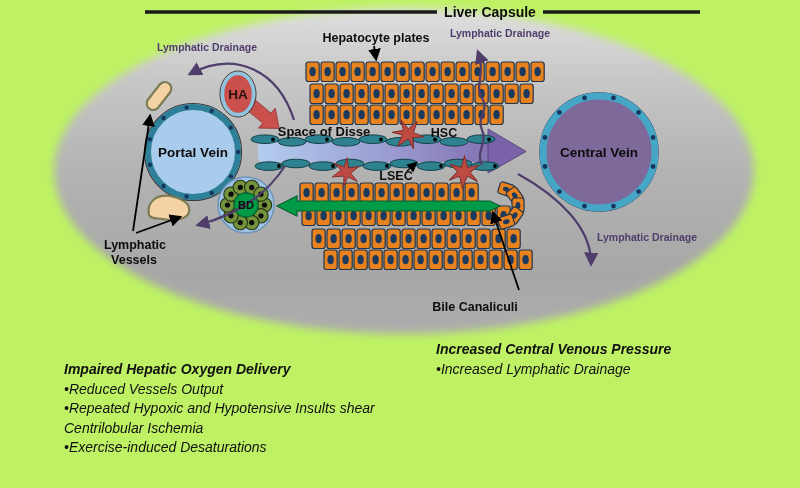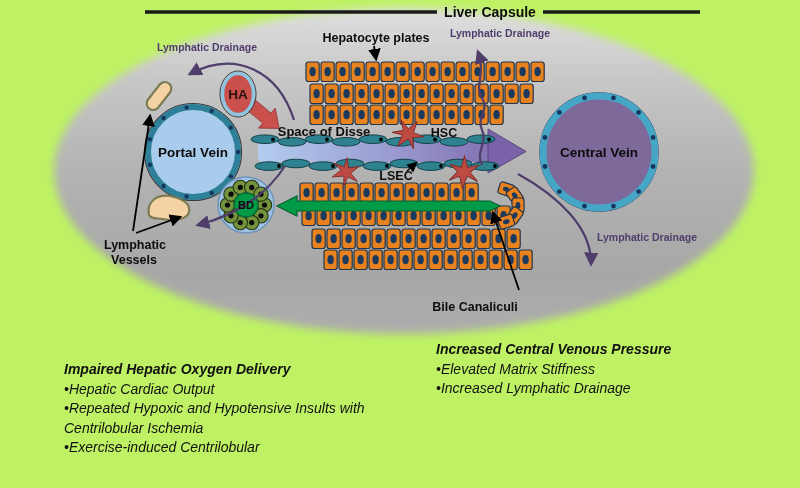--- a/index.html
+++ b/index.html
@@ -440,7 +440,6 @@
   <div class="panel panel-right">
     <div class="panel-title">Increased Central Venous Pressure</div>
     <div>
-        <div class="bullet">Elevated Matrix Stiffness</div>
         <div class="bullet">Increased Lymphatic Drainage</div>
       </div>
   </div>

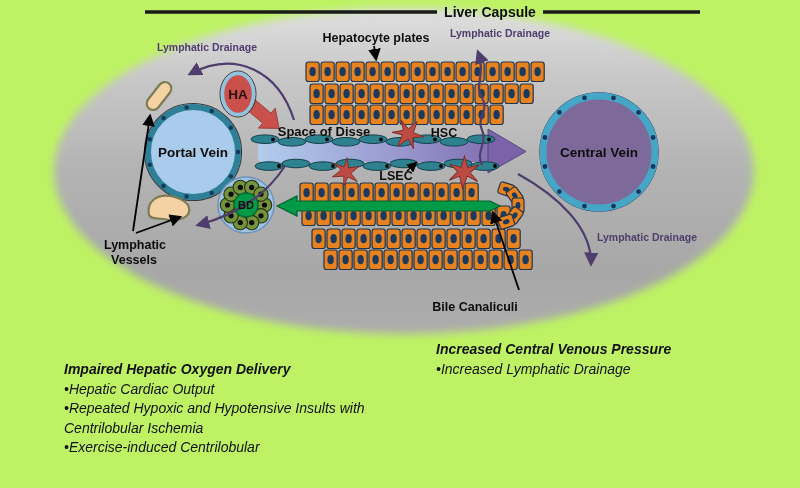--- a/index.html
+++ b/index.html
@@ -432,7 +432,7 @@
   <div class="panel panel-left">
     <div class="panel-title">Impaired Hepatic Oxygen Delivery</div>
     <div>
-        <div class="bullet">Hepatic Cardiac Output</div>
+        <div class="bullet">Reduced Vessels Output</div>
         <div class="bullet">Repeated Hypoxic and Hypotensive Insults with Centrilobular Ischemia</div>
         <div class="bullet">Exercise-induced Centrilobular</div>
       </div>

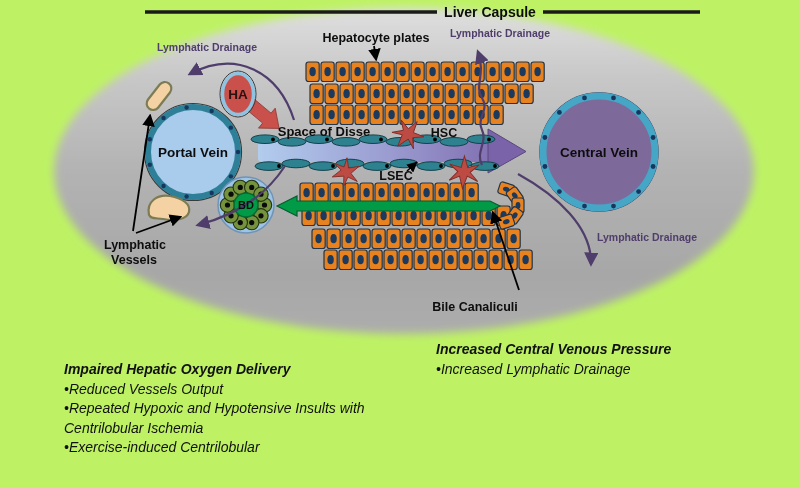--- a/index.html
+++ b/index.html
@@ -433,7 +433,7 @@
     <div class="panel-title">Impaired Hepatic Oxygen Delivery</div>
     <div>
         <div class="bullet">Reduced Vessels Output</div>
-        <div class="bullet">Repeated Hypoxic and Hypotensive Insults with Centrilobular Ischemia</div>
+        <div class="bullet">Repeated Hypoxic and Hypotensive Insults shear Centrilobular Ischemia</div>
         <div class="bullet">Exercise-induced Centrilobular</div>
       </div>
   </div>

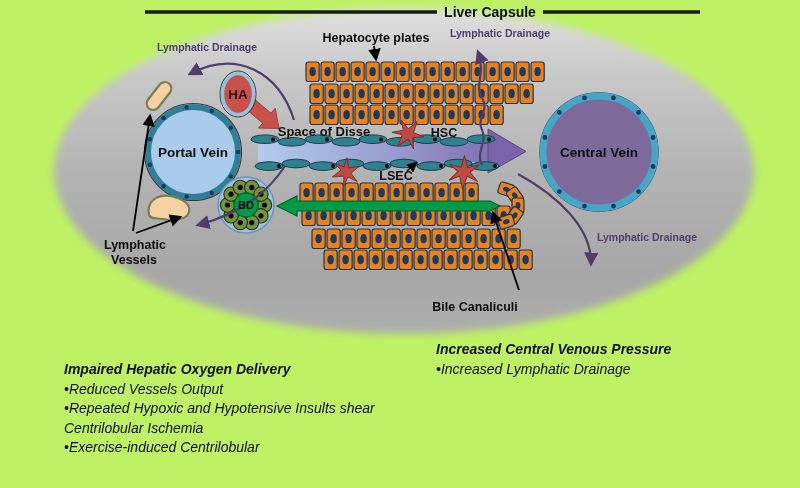--- a/index.html
+++ b/index.html
@@ -434,7 +434,7 @@
     <div>
         <div class="bullet">Reduced Vessels Output</div>
         <div class="bullet">Repeated Hypoxic and Hypotensive Insults shear Centrilobular Ischemia</div>
-        <div class="bullet">Exercise-induced Centrilobular</div>
+        <div class="bullet">Exercise-induced Desaturations</div>
       </div>
   </div>
   <div class="panel panel-right">

